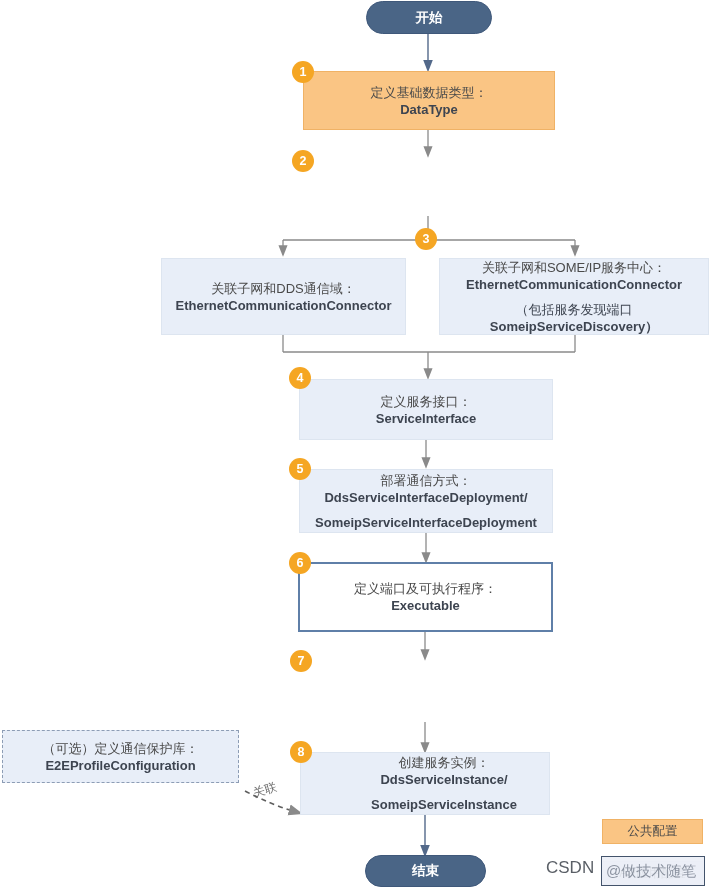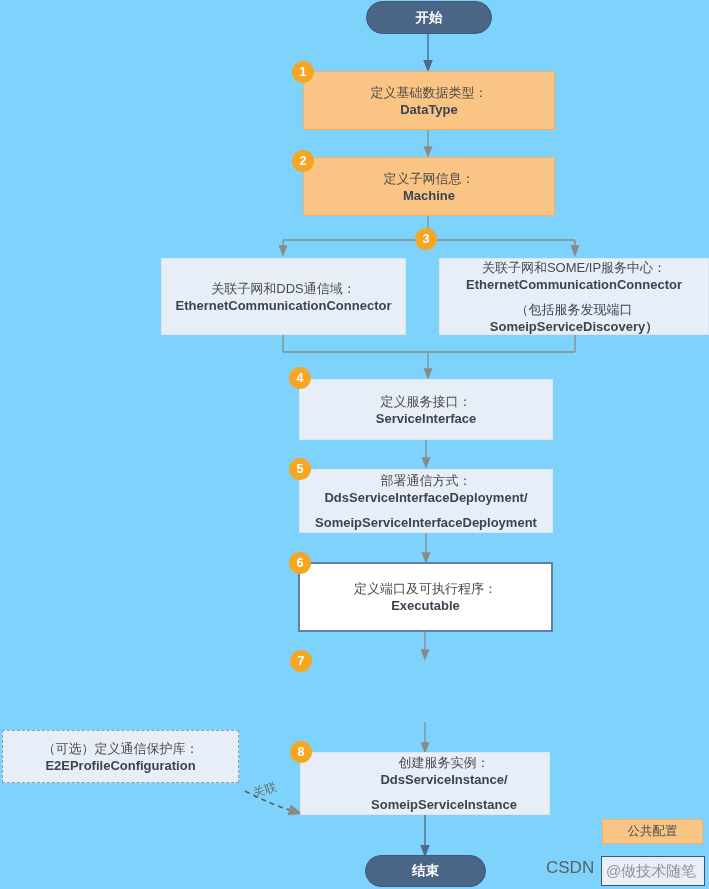--- a/index.html
+++ b/index.html
@@ -11,7 +11,7 @@
     position: relative;
     width: 709px;
     height: 889px;
-    background: #7dd3fc;
+    background: #ffffff;
     font-family: "Liberation Sans", "DejaVu Sans", sans-serif;
     overflow: hidden;
   }

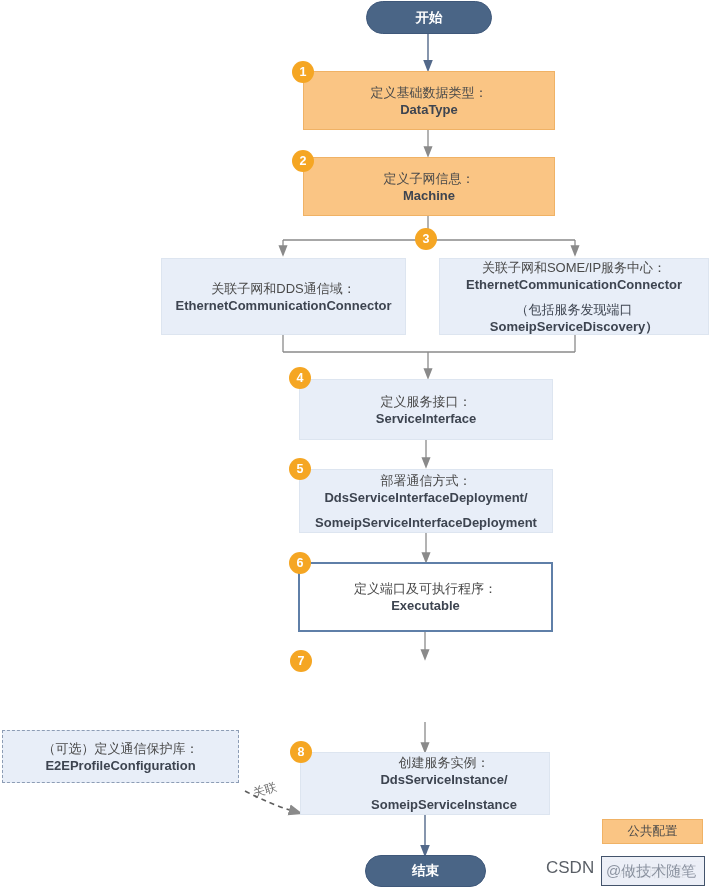--- a/index.html
+++ b/index.html
@@ -188,10 +188,6 @@
   </div>
   <div class="badge" style="left:292px; top:61px;">1</div>
 
-  <div class="node orange-box" style="left:303px; top:157px; width:252px; height:59px;">
-    <span class="ln1">定义子网信息：</span>
-    <span class="ln2">Machine</span>
-  </div>
   <div class="badge" style="left:292px; top:150px;">2</div>
 
   <div class="node blue-box" style="left:161px; top:258px; width:245px; height:77px;">

